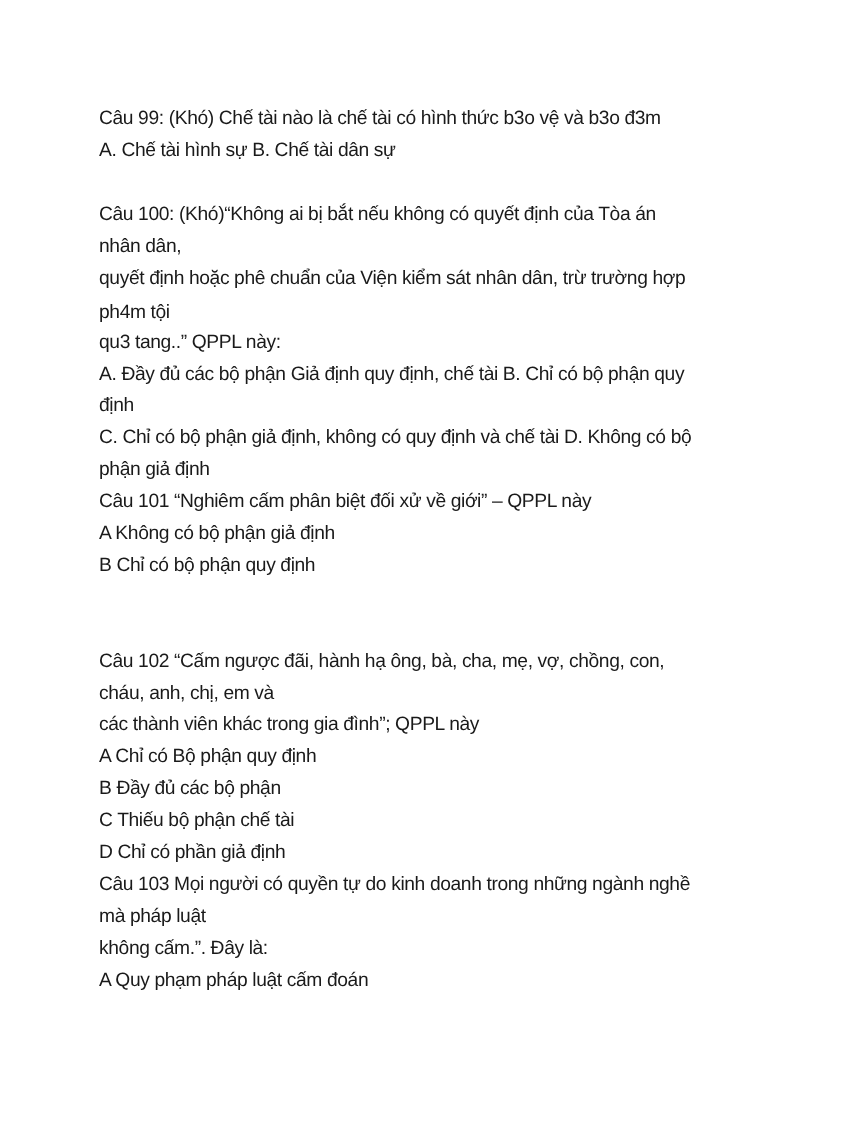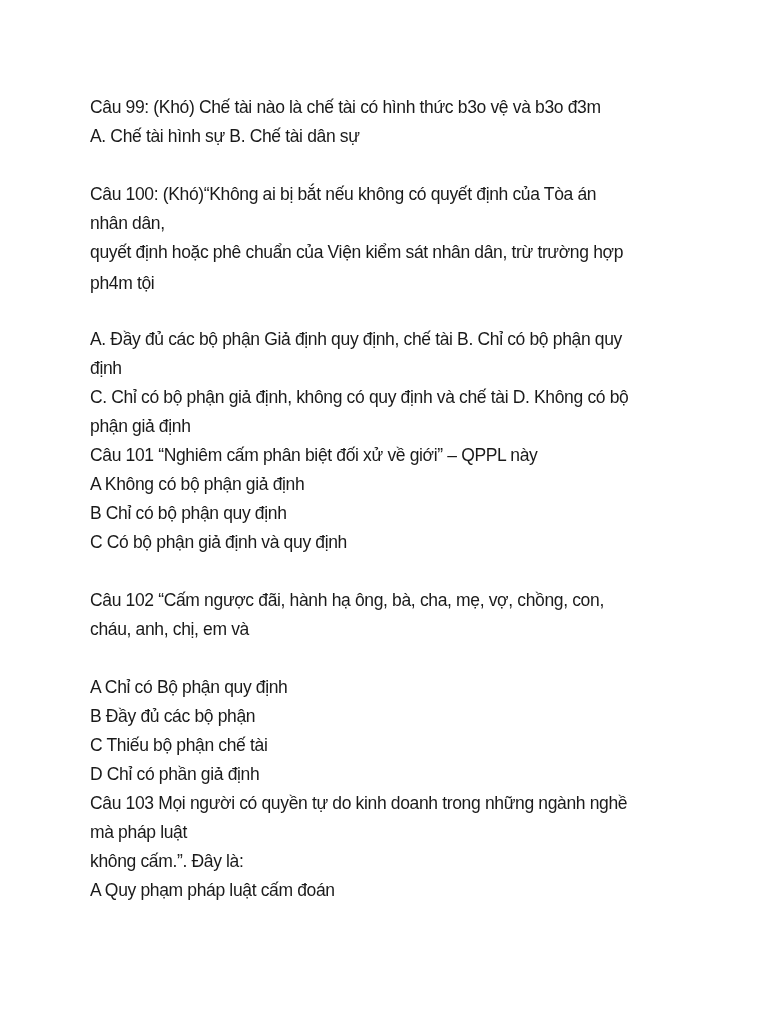--- a/index.html
+++ b/index.html
@@ -43,6 +43,7 @@
   <div class="line" style="top:211px">nhân dân,</div>
   <div class="line" style="top:240px">quyết định hoặc phê chuẩn của Viện kiểm sát nhân dân, trừ trường hợp</div>
   <div class="line" style="top:271px">ph4m tội</div>
+  <div class="line" style="top:298px">qu3 tang..” QPPL này:</div>
   <div class="line" style="top:327px">A.  Đầy đủ các bộ phận Giả định quy định, chế tài B. Chỉ có bộ phận quy</div>
   <div class="line" style="top:356px">định</div>
   <div class="line" style="top:385px">C. Chỉ có bộ phận giả định, không có quy định và chế tài D. Không có bộ</div>

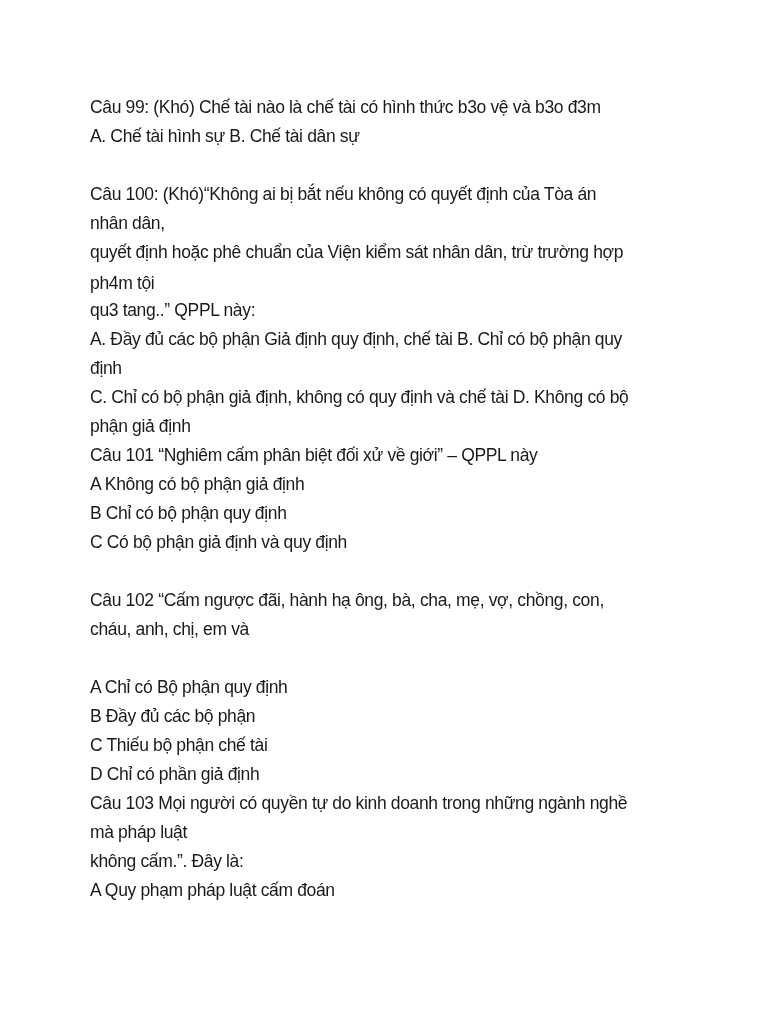--- a/index.html
+++ b/index.html
@@ -52,7 +52,6 @@
   <div class="line" style="top:443px">Câu 101 “Nghiêm cấm phân biệt đối xử về giới” – QPPL này</div>
   <div class="line" style="top:472px">A Không có bộ phận giả định</div>
   <div class="line" style="top:501px">B Chỉ có bộ phận quy định</div>
-  <div class="line" style="top:530px">C Có bộ phận giả định và quy định</div>
 
   <div class="line" style="top:588px">Câu 102 “Cấm ngược đãi, hành hạ ông, bà, cha, mẹ, vợ, chồng, con,</div>
   <div class="line" style="top:617px">cháu, anh, chị, em và</div>

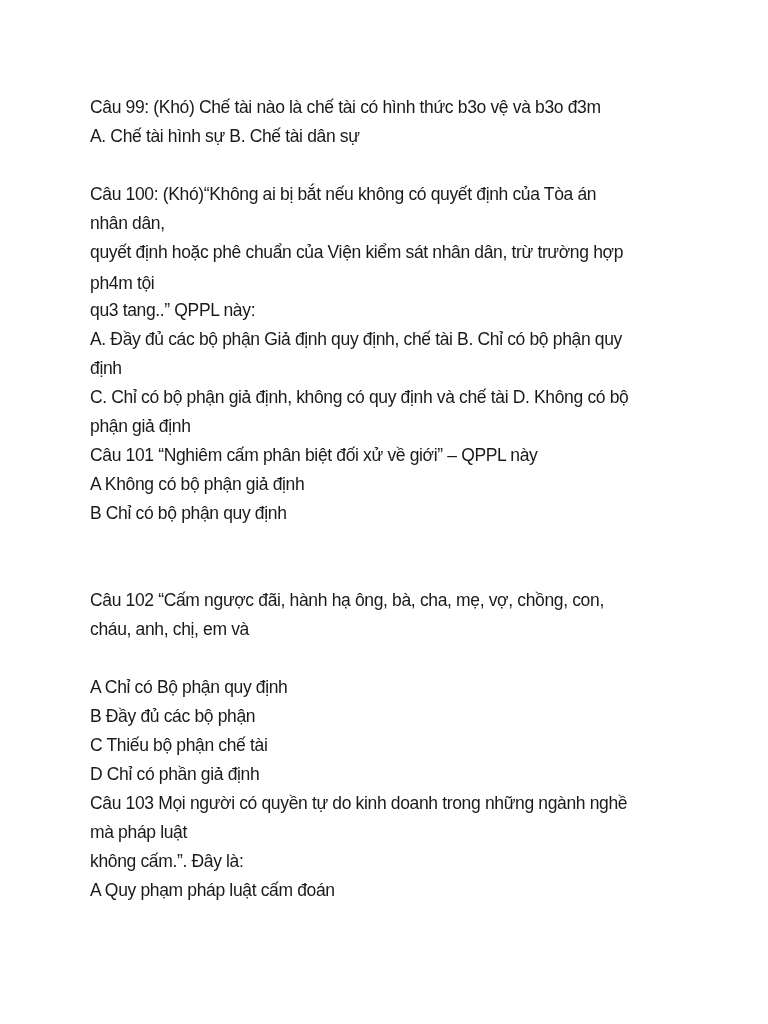--- a/index.html
+++ b/index.html
@@ -55,6 +55,7 @@
 
   <div class="line" style="top:588px">Câu 102 “Cấm ngược đãi, hành hạ ông, bà, cha, mẹ, vợ, chồng, con,</div>
   <div class="line" style="top:617px">cháu, anh, chị, em và</div>
+  <div class="line" style="top:646px">các thành viên khác trong gia đình”; QPPL này</div>
   <div class="line" style="top:675px">A Chỉ có Bộ phận quy định</div>
   <div class="line" style="top:704px">B Đầy đủ các bộ phận</div>
   <div class="line" style="top:733px">C Thiếu bộ phận chế tài</div>

